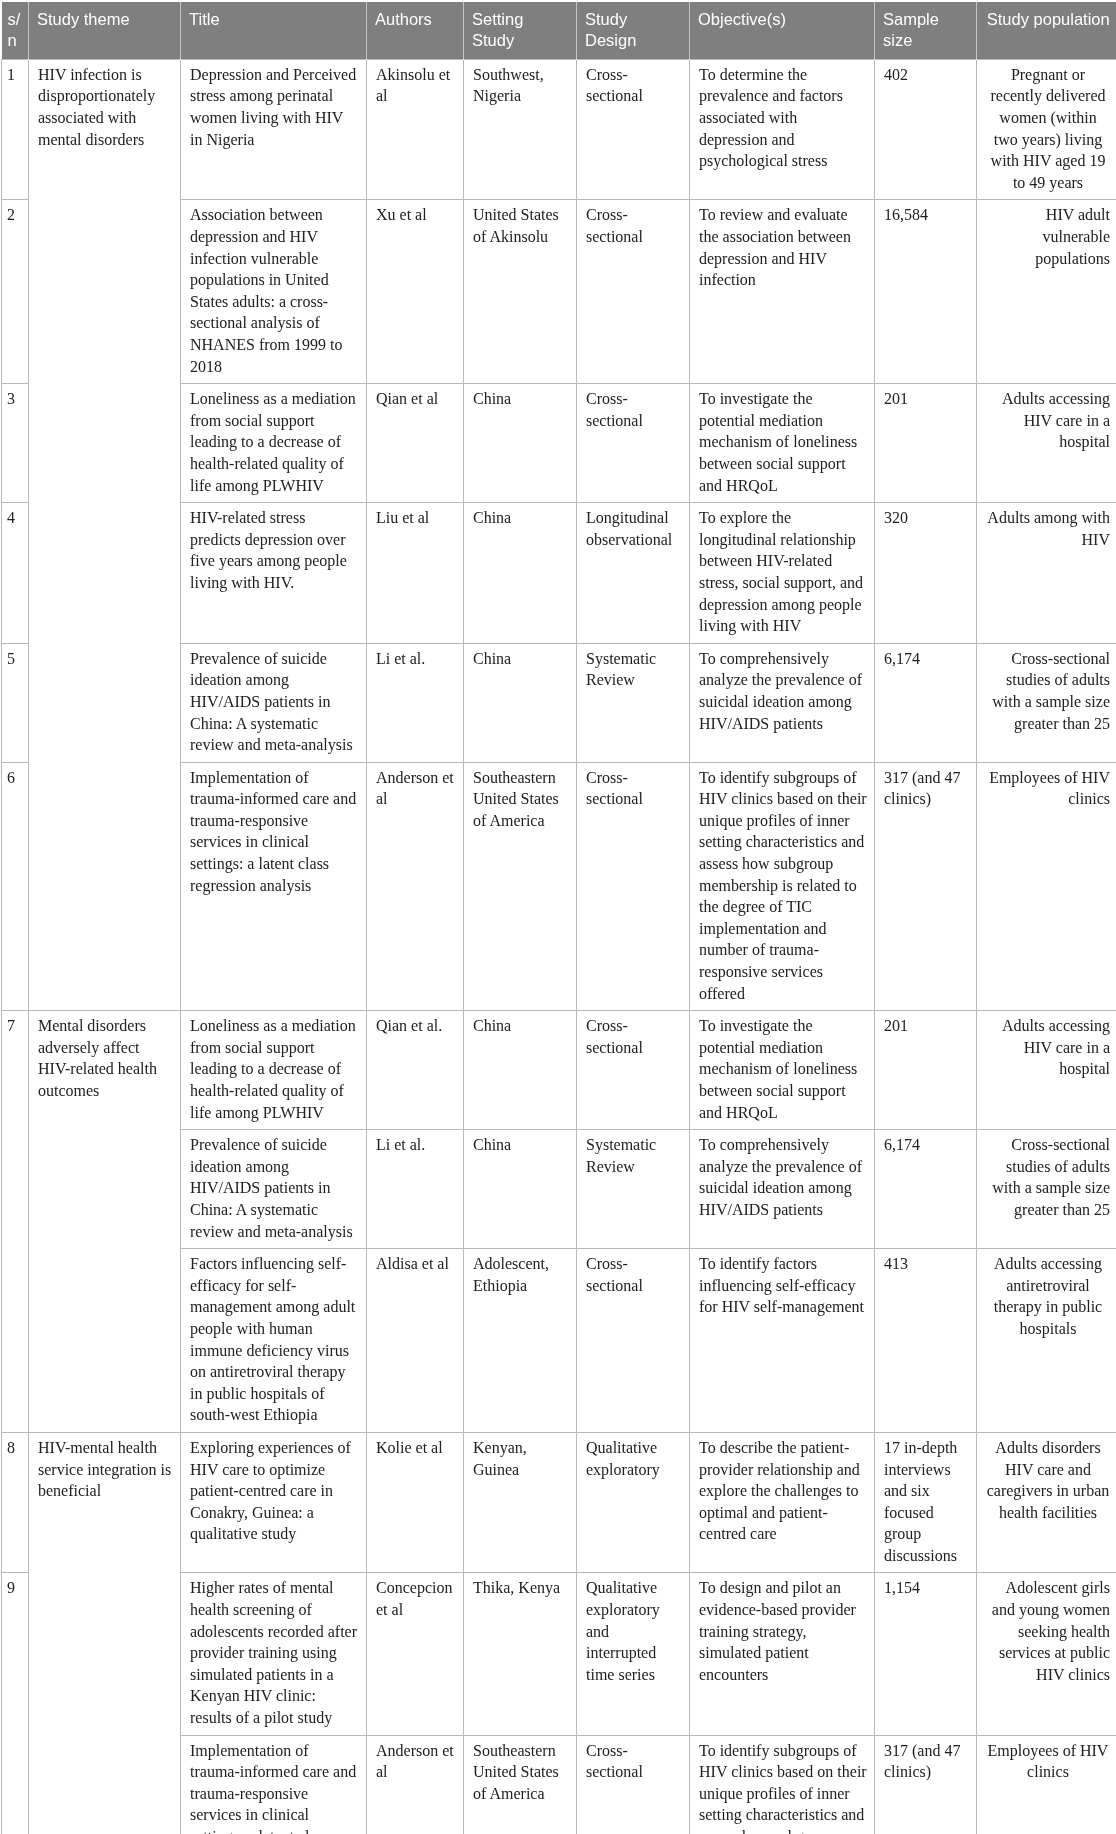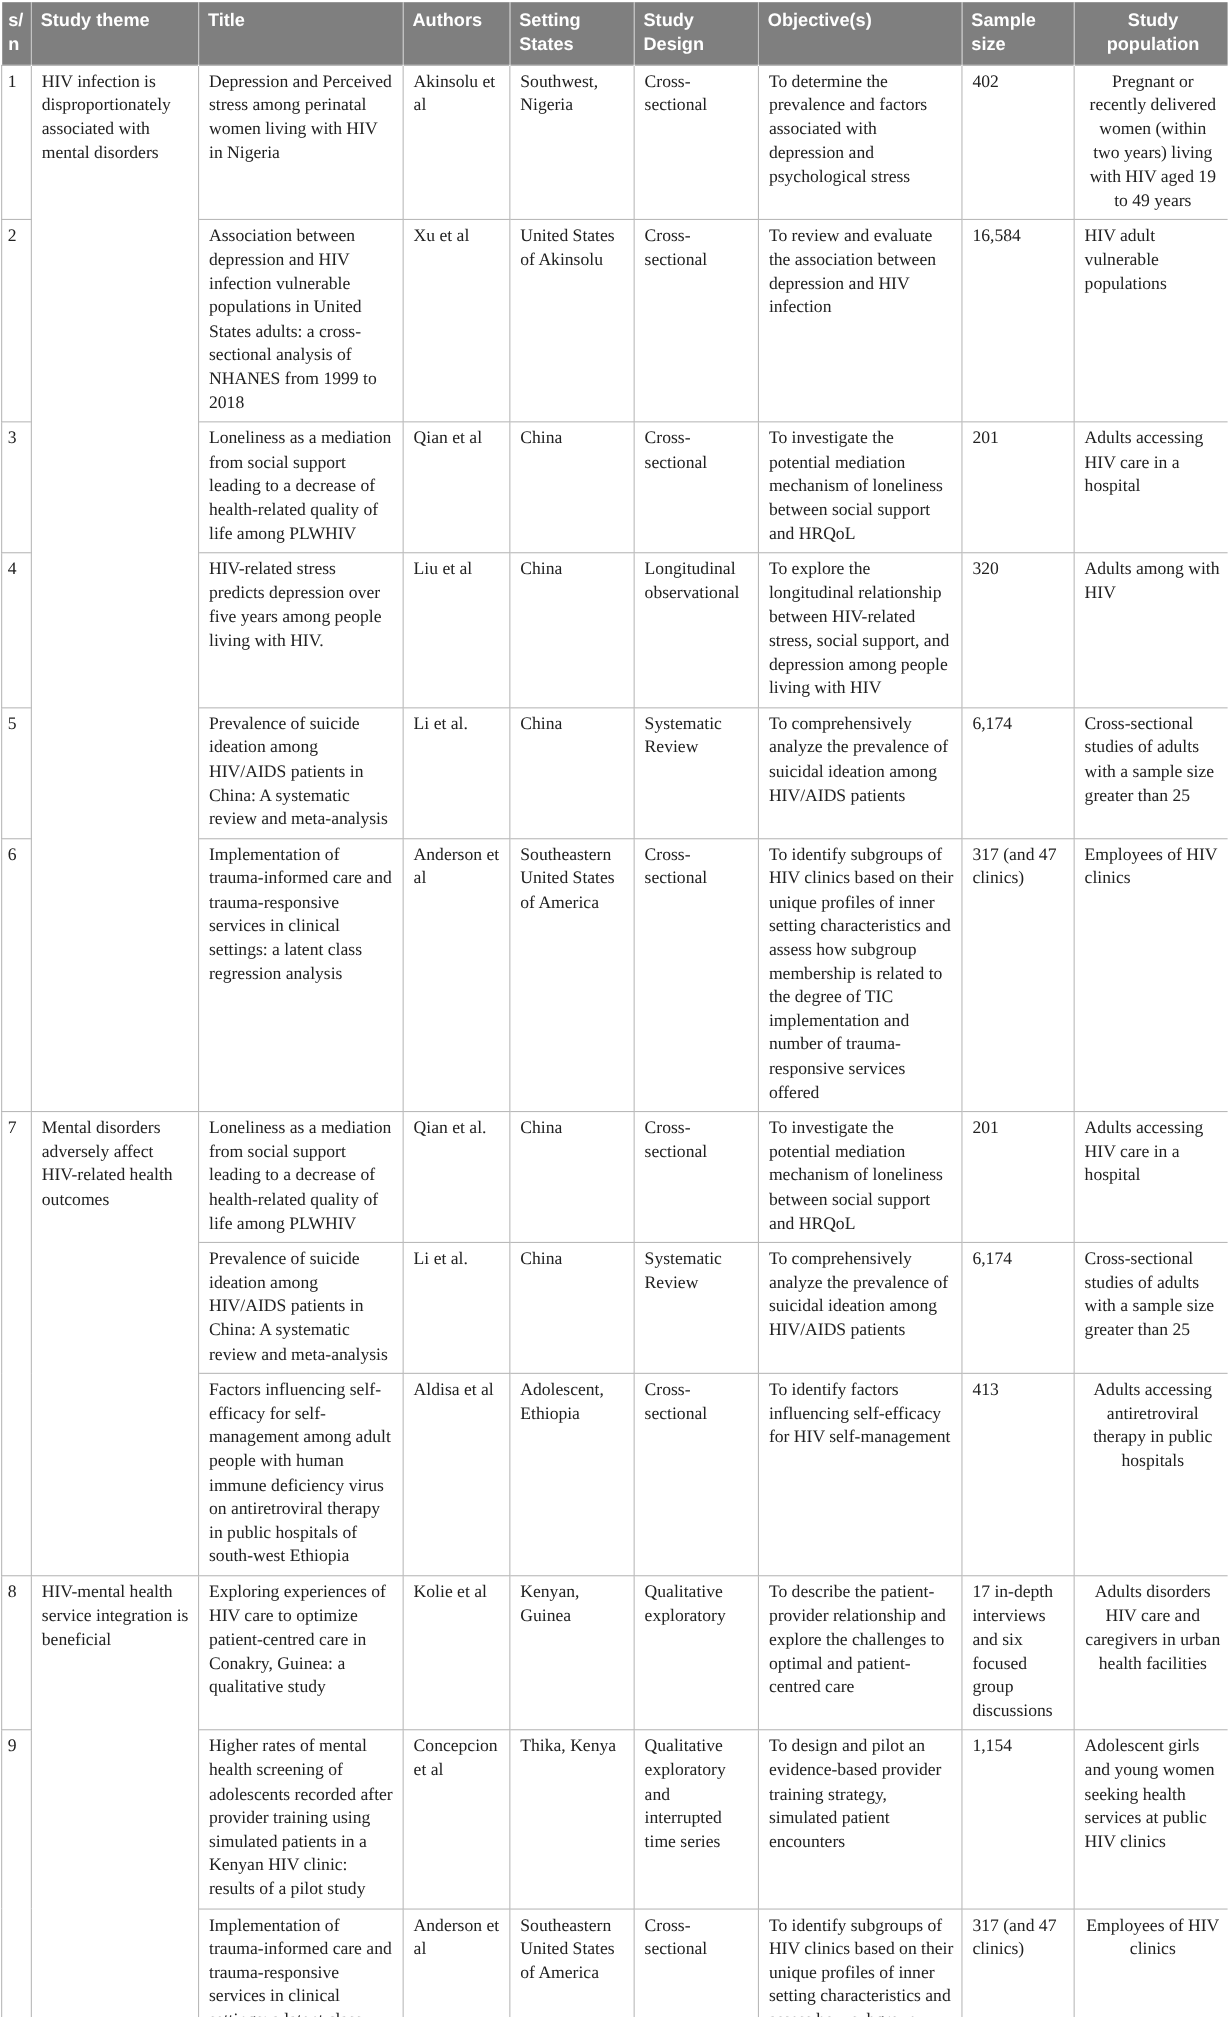--- a/index.html
+++ b/index.html
@@ -38,7 +38,7 @@
     background:var(--header-bg);
     color:var(--header-text);
     font-family:"Liberation Sans","DejaVu Sans",sans-serif;
-    font-weight:700;
+    font-weight:400;
     font-size:16.5px;
     line-height:1.3;
     text-align:left;

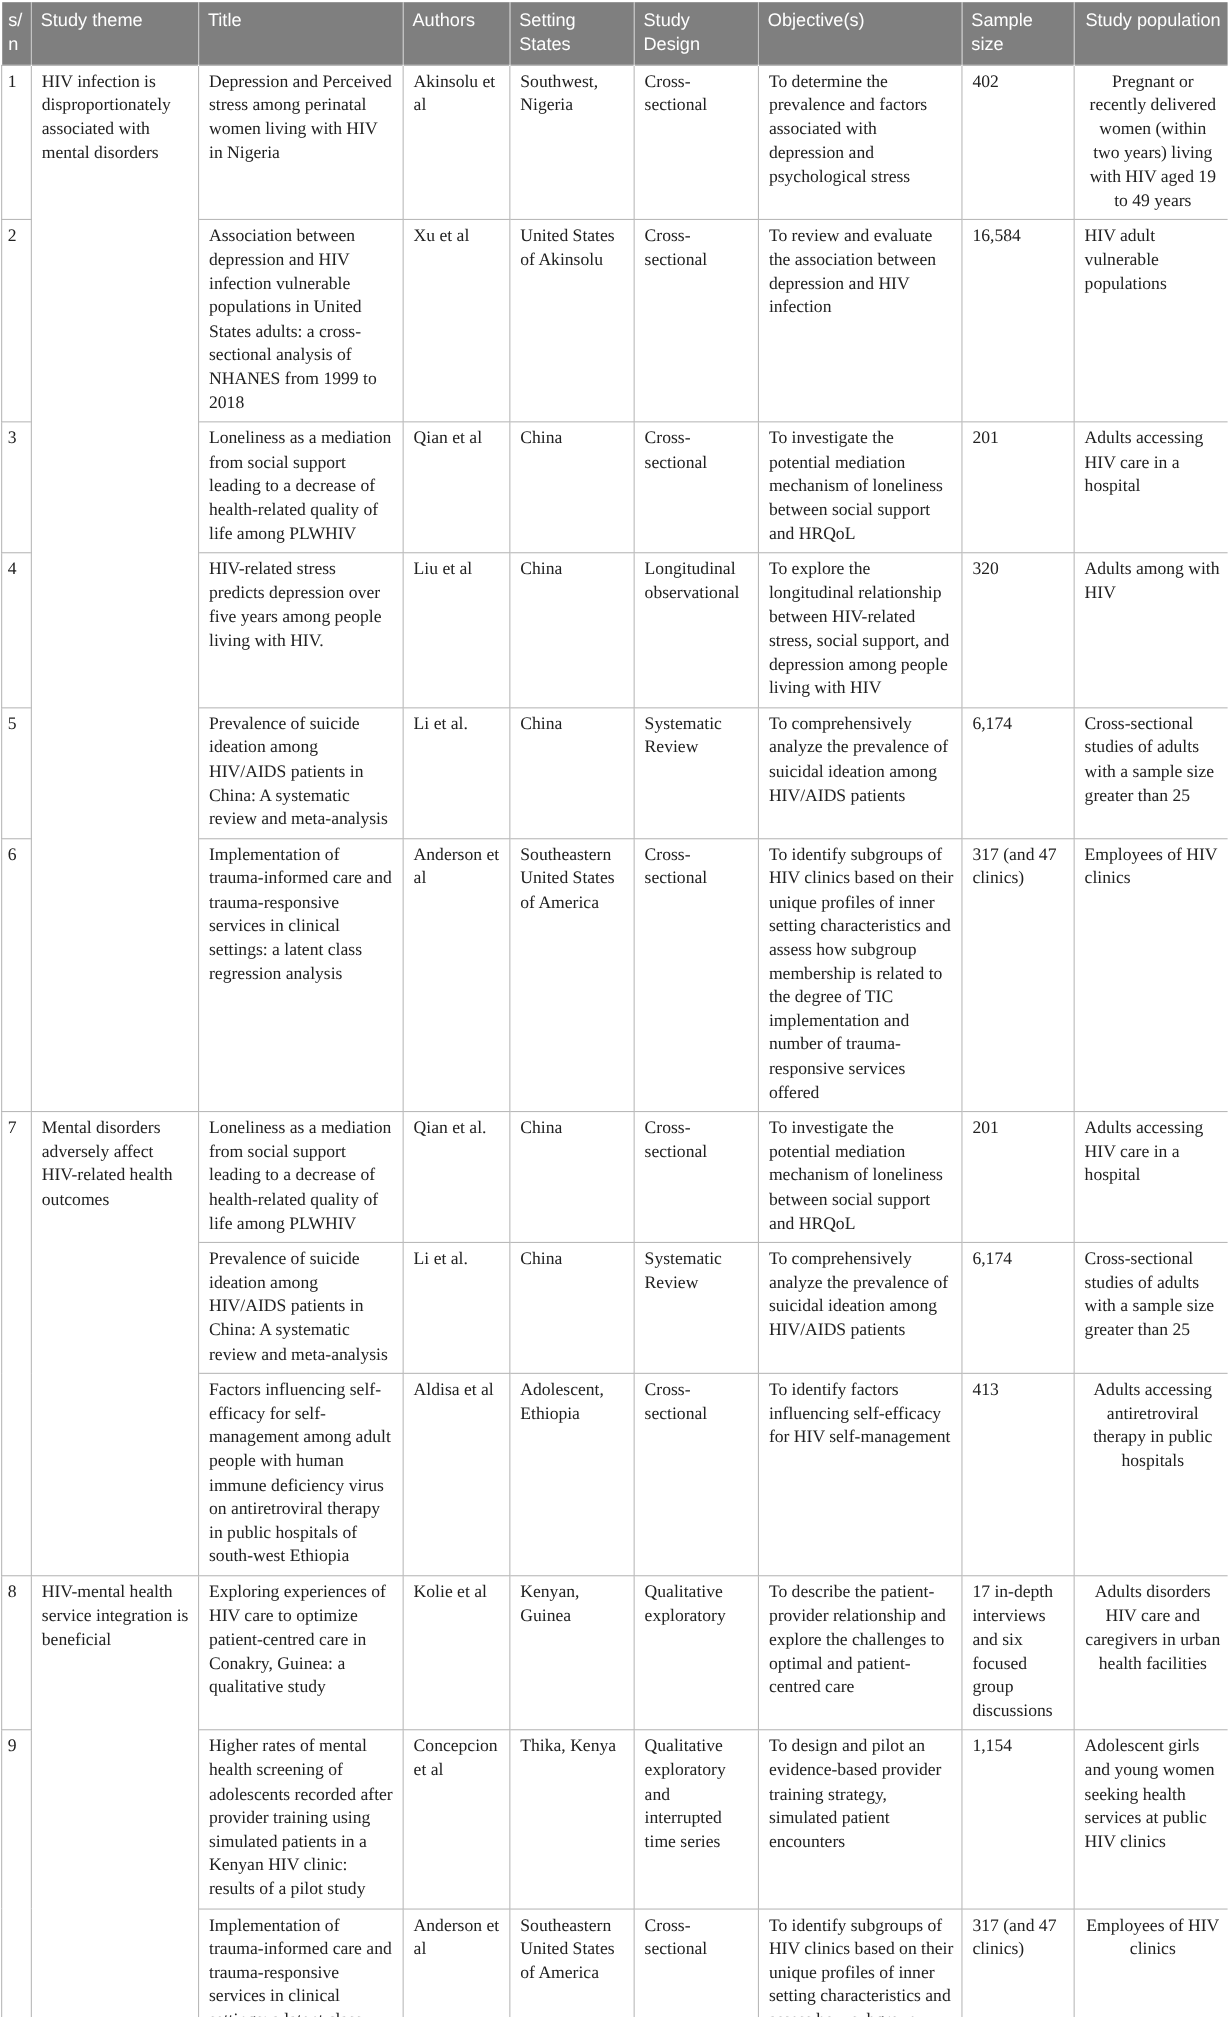--- a/index.html
+++ b/index.html
@@ -83,7 +83,7 @@
         <th>Study theme</th>
         <th>Title</th>
         <th>Authors</th>
-        <th>Setting States</th>
+        <th>Setting Study</th>
         <th>Study Design</th>
         <th>Objective(s)</th>
         <th>Sample size</th>

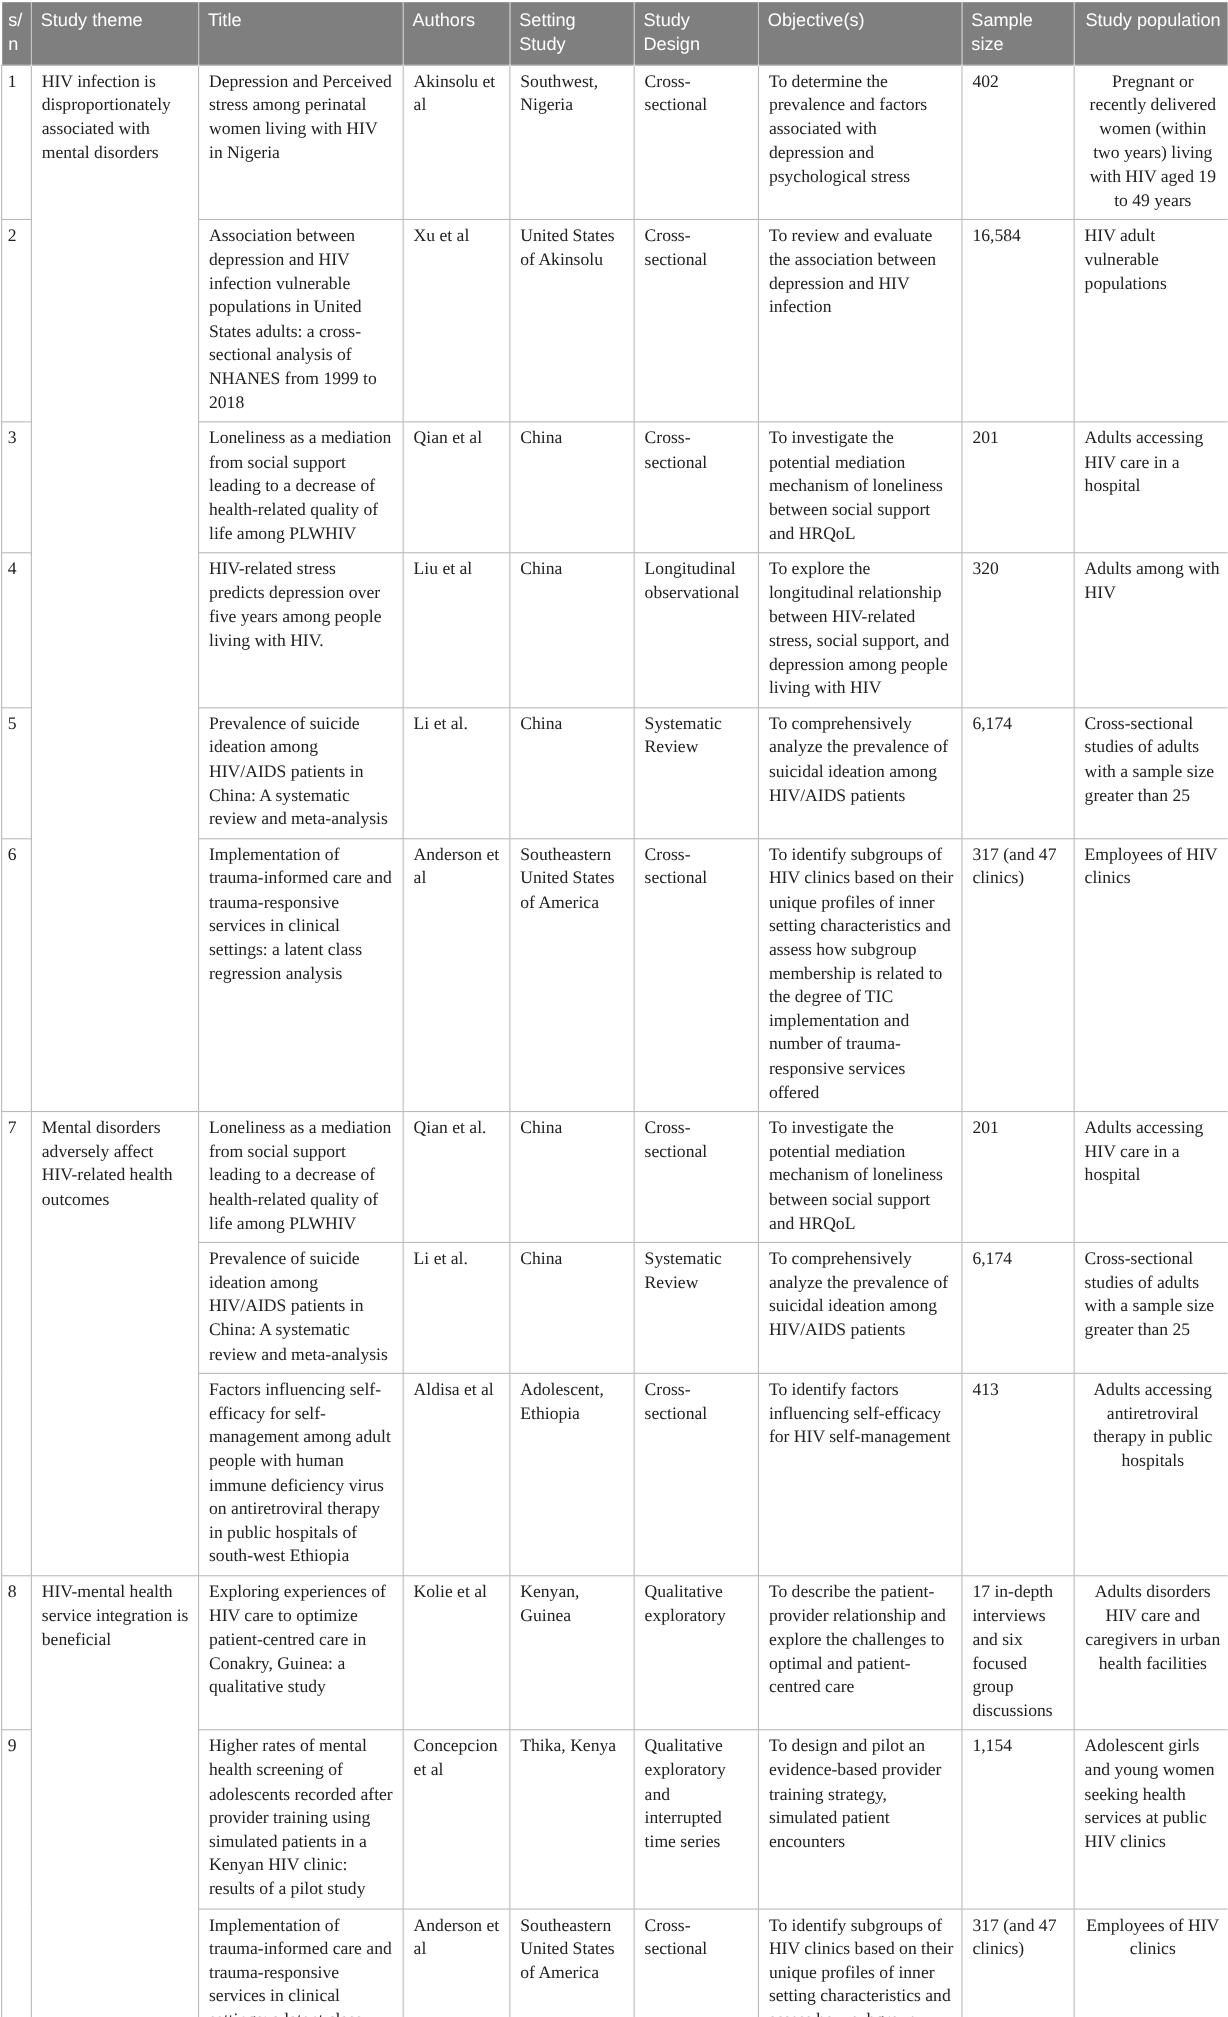--- a/index.html
+++ b/index.html
@@ -59,7 +59,7 @@
     background:#ffffff;
   }
   td.col-sn{padding-left:5px;padding-right:2px;}
-  td.align-center{text-align:left;}
+  td.align-center{text-align:right;}
   td.align-left{text-align:center;}
 </style>
 </head>

